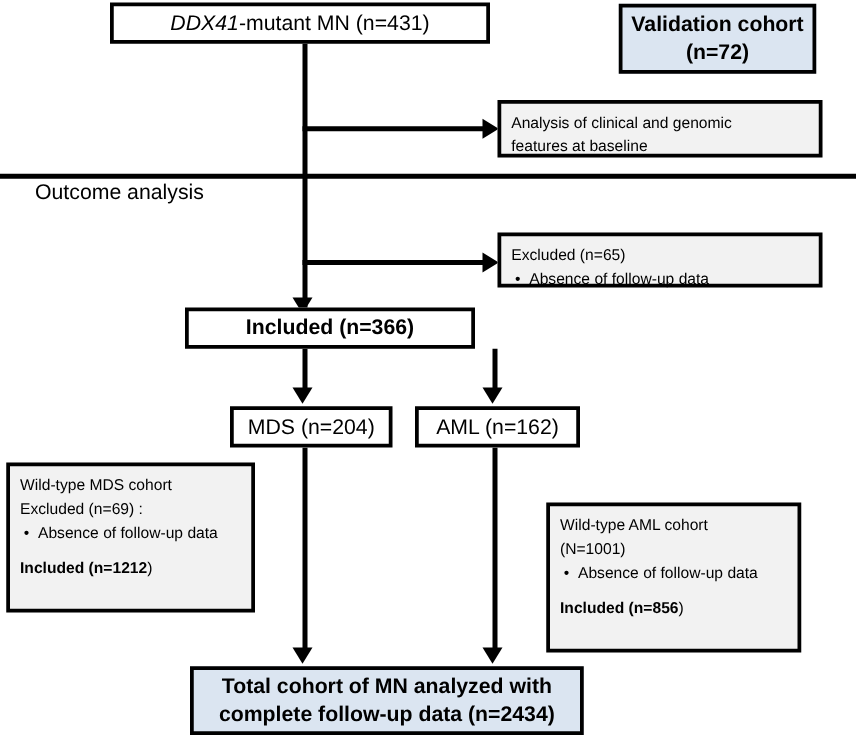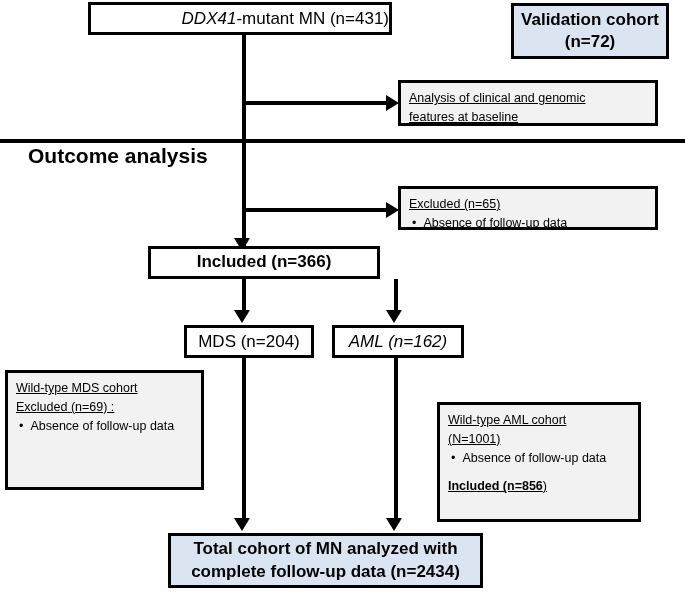--- a/index.html
+++ b/index.html
@@ -152,7 +152,7 @@
   <div class="rule" style="left:0px; top:139px; width:685px;"></div>
   <div class="section-label" style="left:28px; top:144px;">Outcome analysis</div>
 
-  <div class="box" style="left:88px; top:2px; width:304px; height:33px;justify-content:flex-end;">
+  <div class="box" style="left:88px; top:2px; width:304px; height:33px;">
     <span class="t-plain"><i class="ital">DDX41</i><span>-mutant MN (n=431)</span></span>
   </div>
 

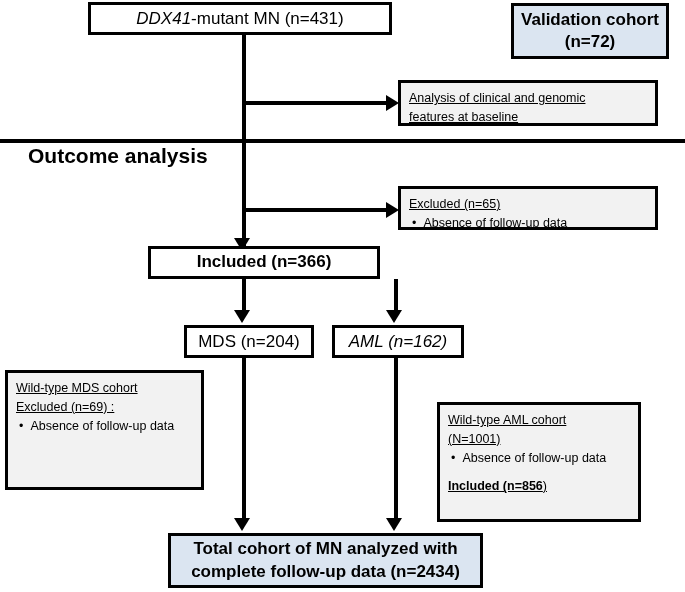--- a/index.html
+++ b/index.html
@@ -40,7 +40,6 @@
   }
   .box.blue {
     background: #dbe5f1;
-    margin-left: 16px;
   }
 
   .t-plain {

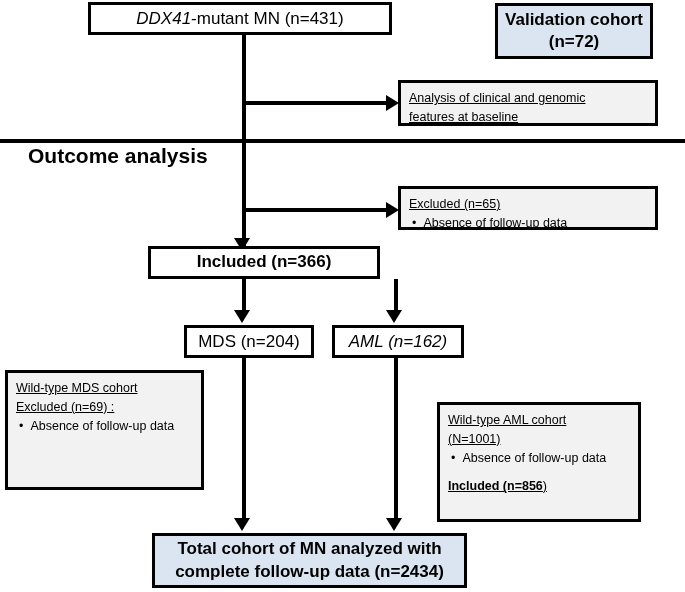--- a/index.html
+++ b/index.html
@@ -112,7 +112,7 @@
   .gray-inner {
     padding: 6px 8px 4px 8px;
   }
-  .gray-inner .line { white-space: nowrap; text-decoration: underline; }
+  .gray-inner .line { white-space: nowrap; }
   .bullet-line {
     display: flex;
     gap: 7px;

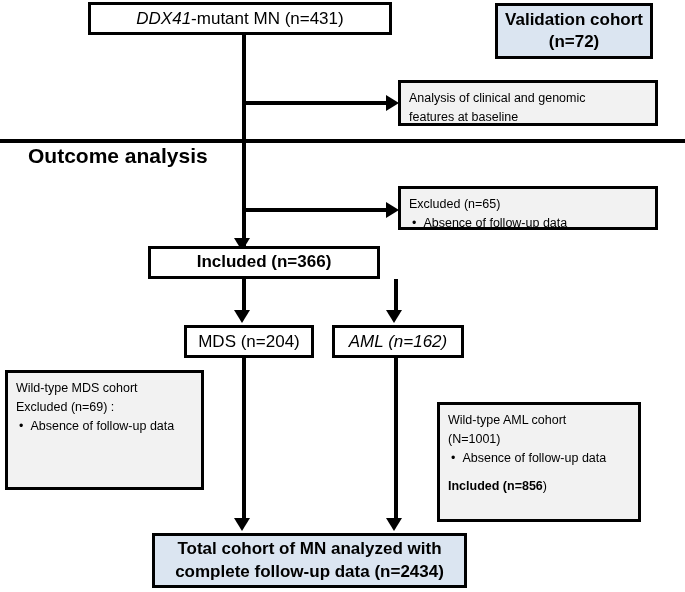--- a/index.html
+++ b/index.html
@@ -101,8 +101,8 @@
 
   .section-label {
     position: absolute;
-    font-size: 21px;
-    font-weight: bold;
+    font-size: 17px;
+    font-weight: normal;
     color: #000000;
     z-index: 3;
     background: #ffffff;

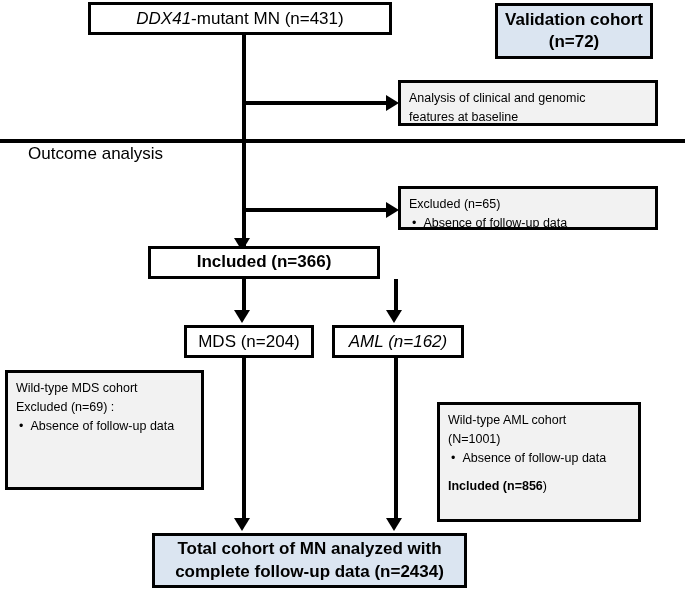--- a/index.html
+++ b/index.html
@@ -187,7 +187,7 @@
     <span class="t-plain">MDS (n=204)</span>
   </div>
 
-  <div class="box" style="left:332px; top:325px; width:132px; height:33px;font-style:italic;">
+  <div class="box" style="left:332px; top:325px; width:132px; height:33px;">
     <span class="t-plain">AML (n=162)</span>
   </div>
 

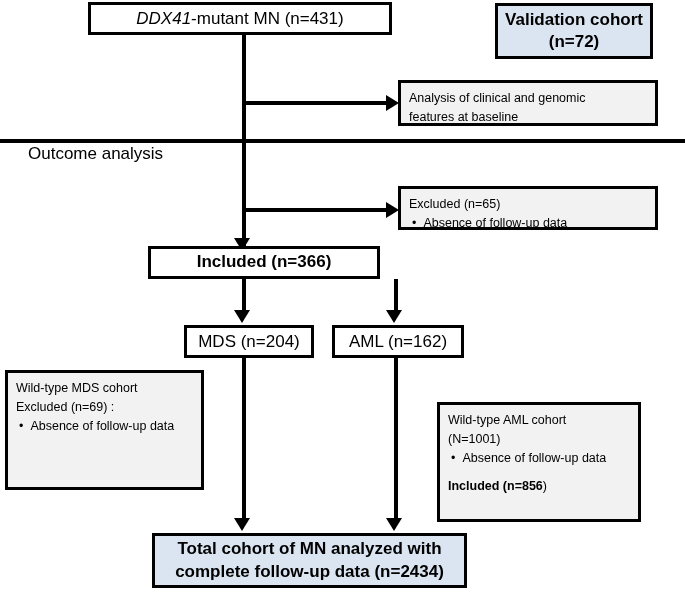--- a/index.html
+++ b/index.html
@@ -200,6 +200,7 @@
         <span>Absence of follow-up data</span>
       </div>
       <div class="spacer"></div>
+      <div class="line"><span class="bold-txt">Included (n=1212</span><span>)</span></div>
     </div>
   </div>
 

